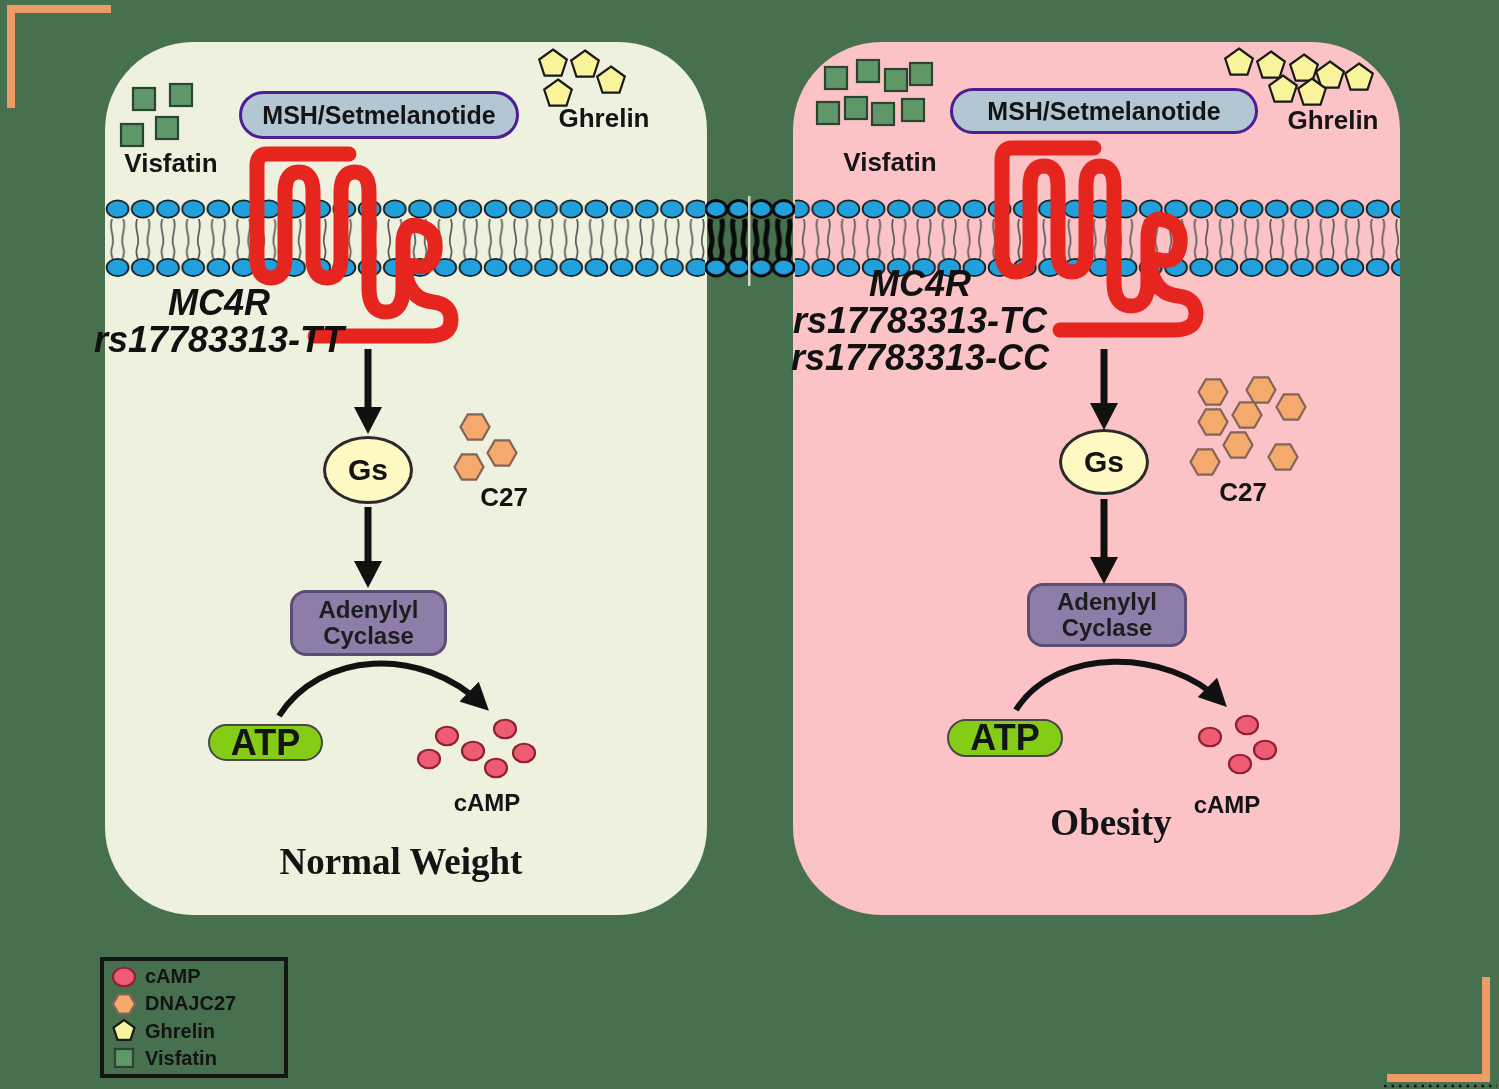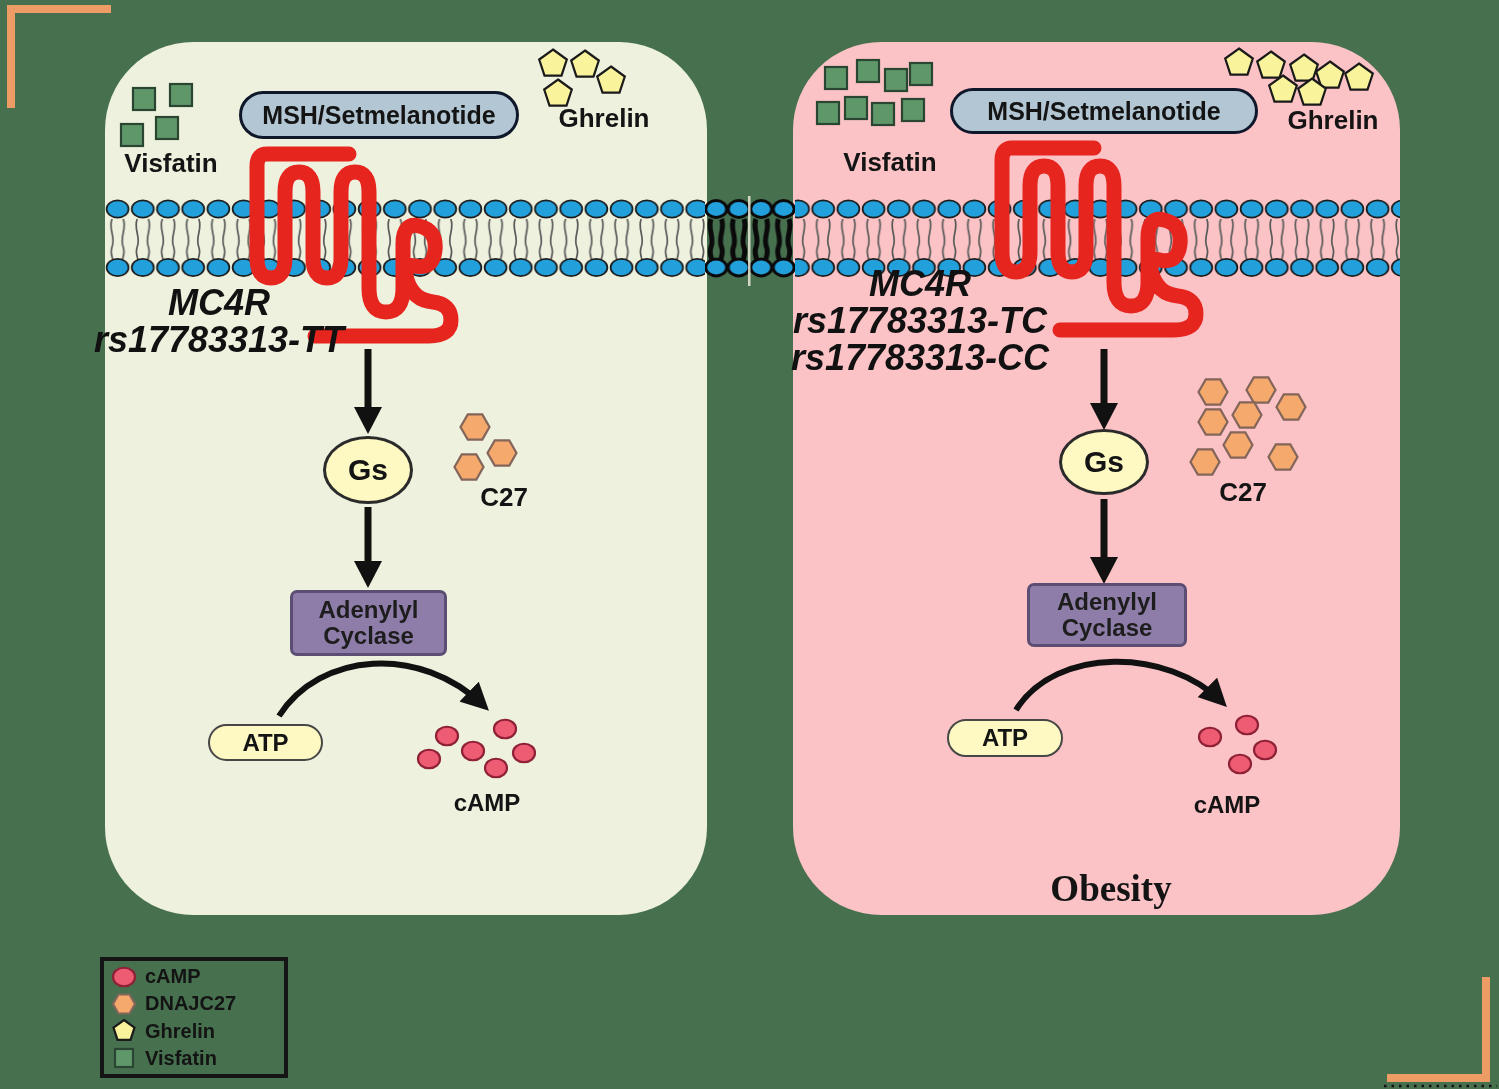--- a/index.html
+++ b/index.html
@@ -14,7 +14,7 @@
   .lbl.small{font-size:26px;}
   .pill{position:absolute;z-index:3;display:flex;align-items:center;justify-content:center;
         font-weight:bold;color:#141414;box-sizing:border-box;}
-  .msh{background:#B3C6D3;border:3px solid #0f172a;border-radius:25px;font-size:25px;}
+  .msh{background:#B3C6D3;border:3px solid #4c1d95;border-radius:25px;font-size:25px;}
   .gsball{background:#fef9c3;border:3px solid #2b2b2b;border-radius:50%;font-size:30px;}
   .acbox{background:#8E7DA8;border:3px solid #5b4d73;border-radius:7px;font-size:24px;
          line-height:1.08;text-align:center;flex-direction:column;color:#1d1d1d;}

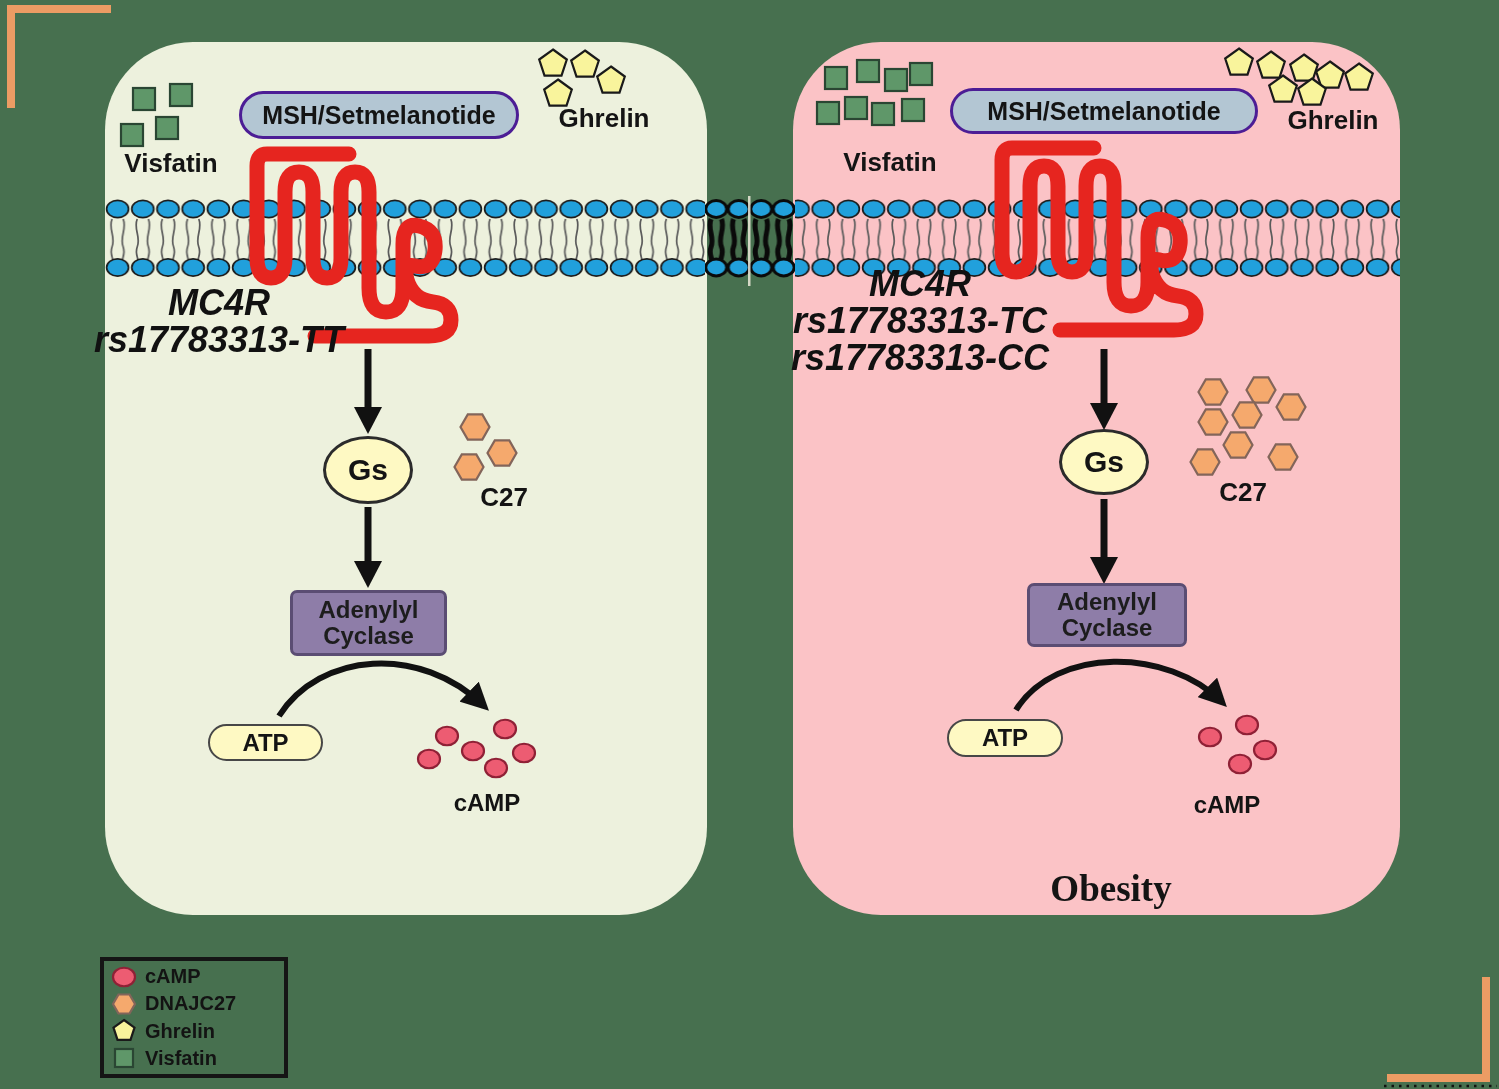--- a/index.html
+++ b/index.html
@@ -16,7 +16,7 @@
         font-weight:bold;color:#141414;box-sizing:border-box;}
   .msh{background:#B3C6D3;border:3px solid #4c1d95;border-radius:25px;font-size:25px;}
   .gsball{background:#fef9c3;border:3px solid #2b2b2b;border-radius:50%;font-size:30px;}
-  .acbox{background:#8E7DA8;border:3px solid #5b4d73;border-radius:7px;font-size:24px;
+  .acbox{background:#8E7DA8;border:3px solid #5b4d73;border-radius:16px;font-size:24px;
          line-height:1.08;text-align:center;flex-direction:column;color:#1d1d1d;}
   .atp{background:#fef9c3;border:2.5px solid #474747;border-radius:20px;font-size:24px;}
   .mc4r{position:absolute;z-index:3;transform:translate(-50%,-50%);text-align:center;

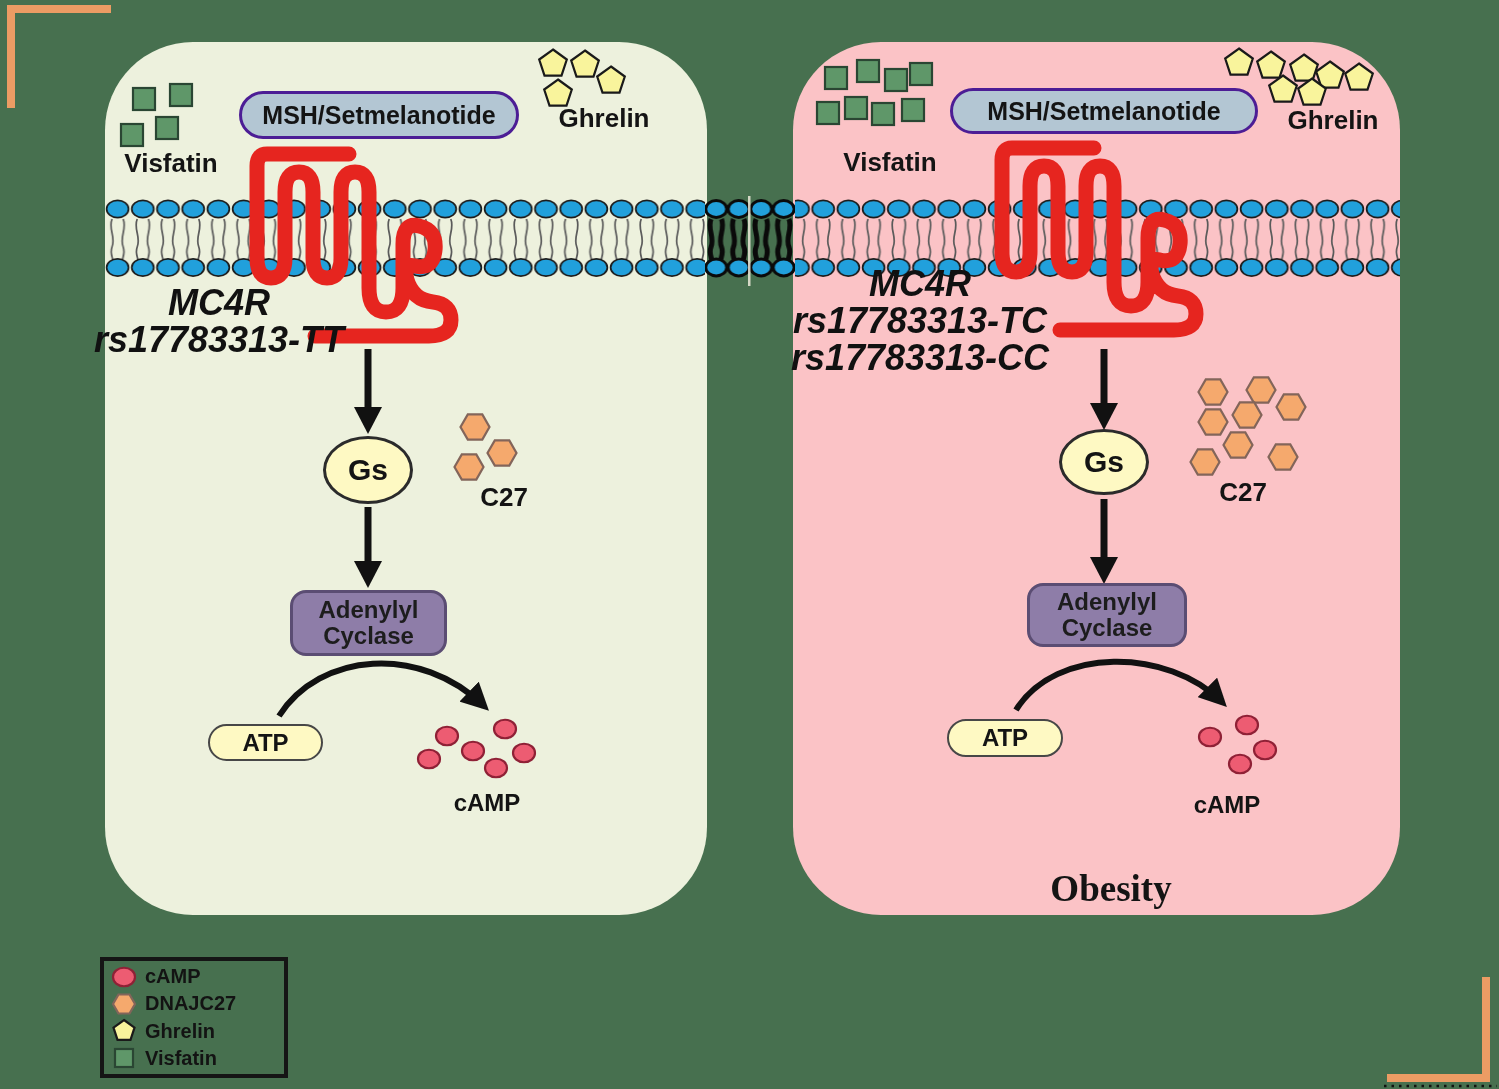--- a/index.html
+++ b/index.html
@@ -18,7 +18,7 @@
   .gsball{background:#fef9c3;border:3px solid #2b2b2b;border-radius:50%;font-size:30px;}
   .acbox{background:#8E7DA8;border:3px solid #5b4d73;border-radius:16px;font-size:24px;
          line-height:1.08;text-align:center;flex-direction:column;color:#1d1d1d;}
-  .atp{background:#fef9c3;border:2.5px solid #474747;border-radius:20px;font-size:24px;}
+  .atp{background:#84cc16;border:2.5px solid #474747;border-radius:20px;font-size:36px;}
   .mc4r{position:absolute;z-index:3;transform:translate(-50%,-50%);text-align:center;
         font-weight:bold;font-style:italic;font-size:36px;line-height:1.03;color:#111;}
   .caption{font-family:"Liberation Serif",serif;font-size:37px;}

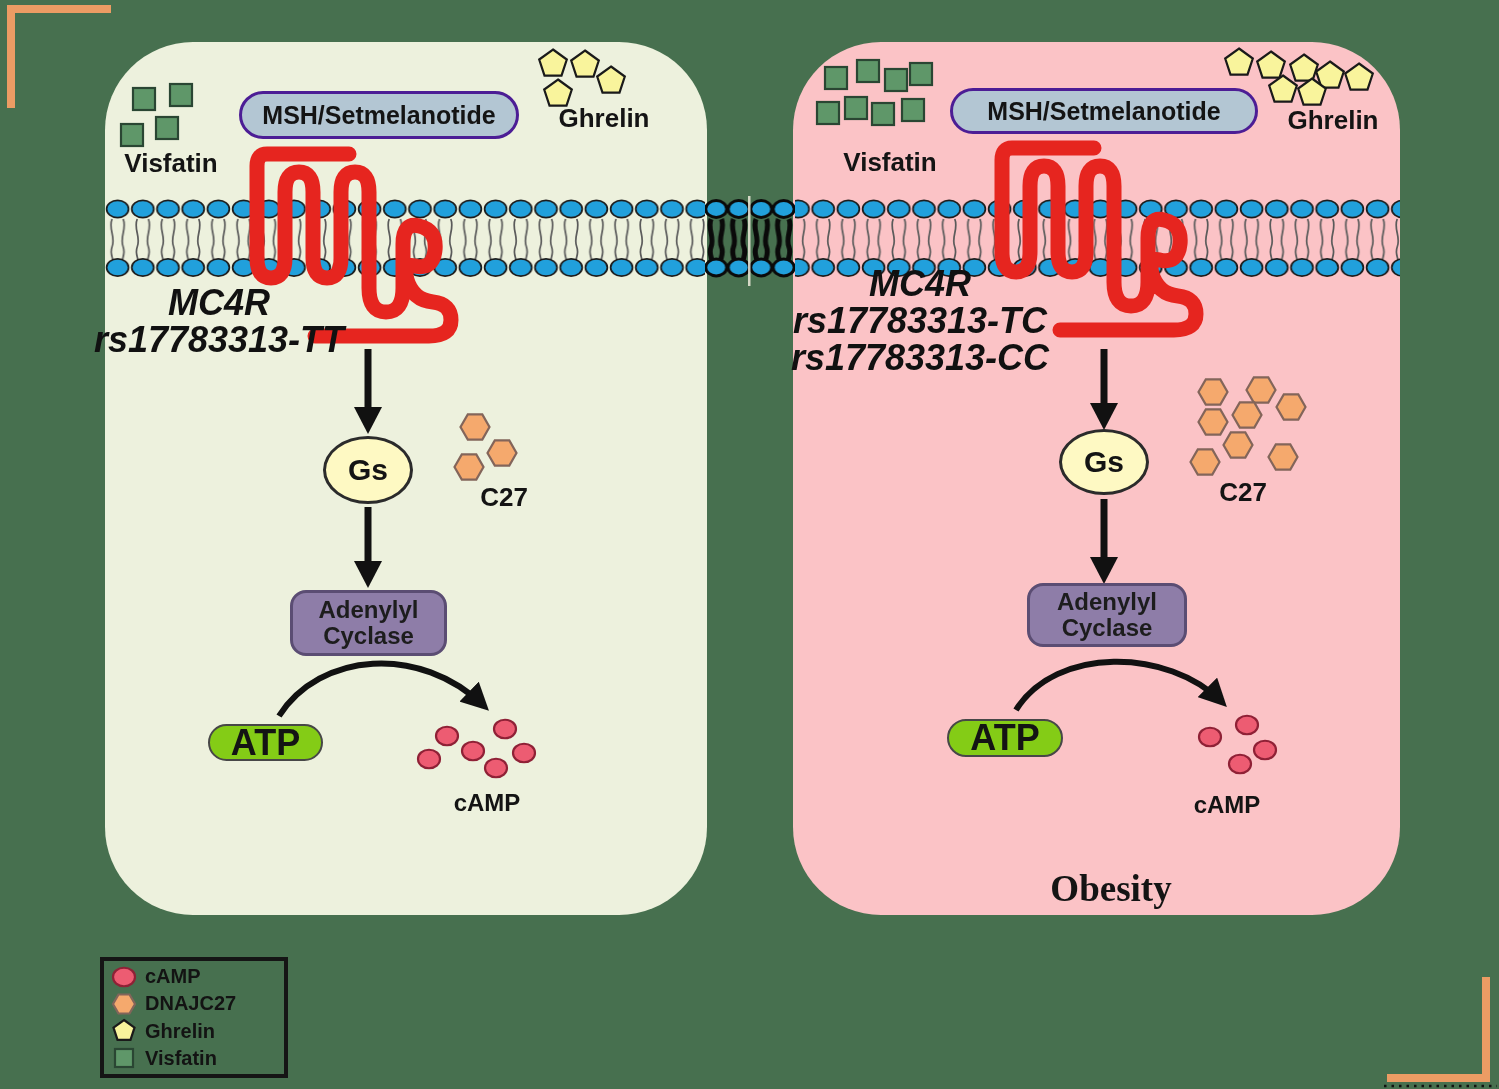--- a/index.html
+++ b/index.html
@@ -180,7 +180,7 @@
     <span>ATP</span>
   </div>
   <div class="lbl" style="left:1227px;top:805px;font-size:24px;">cAMP</div>
-  <div class="lbl caption" style="left:1111px;top:888px;">Obesity</div>
+  <div class="lbl caption" style="left:1111px;top:822px;">Obesity</div>
 
   <div id="legend">
       <div class="legend-row">

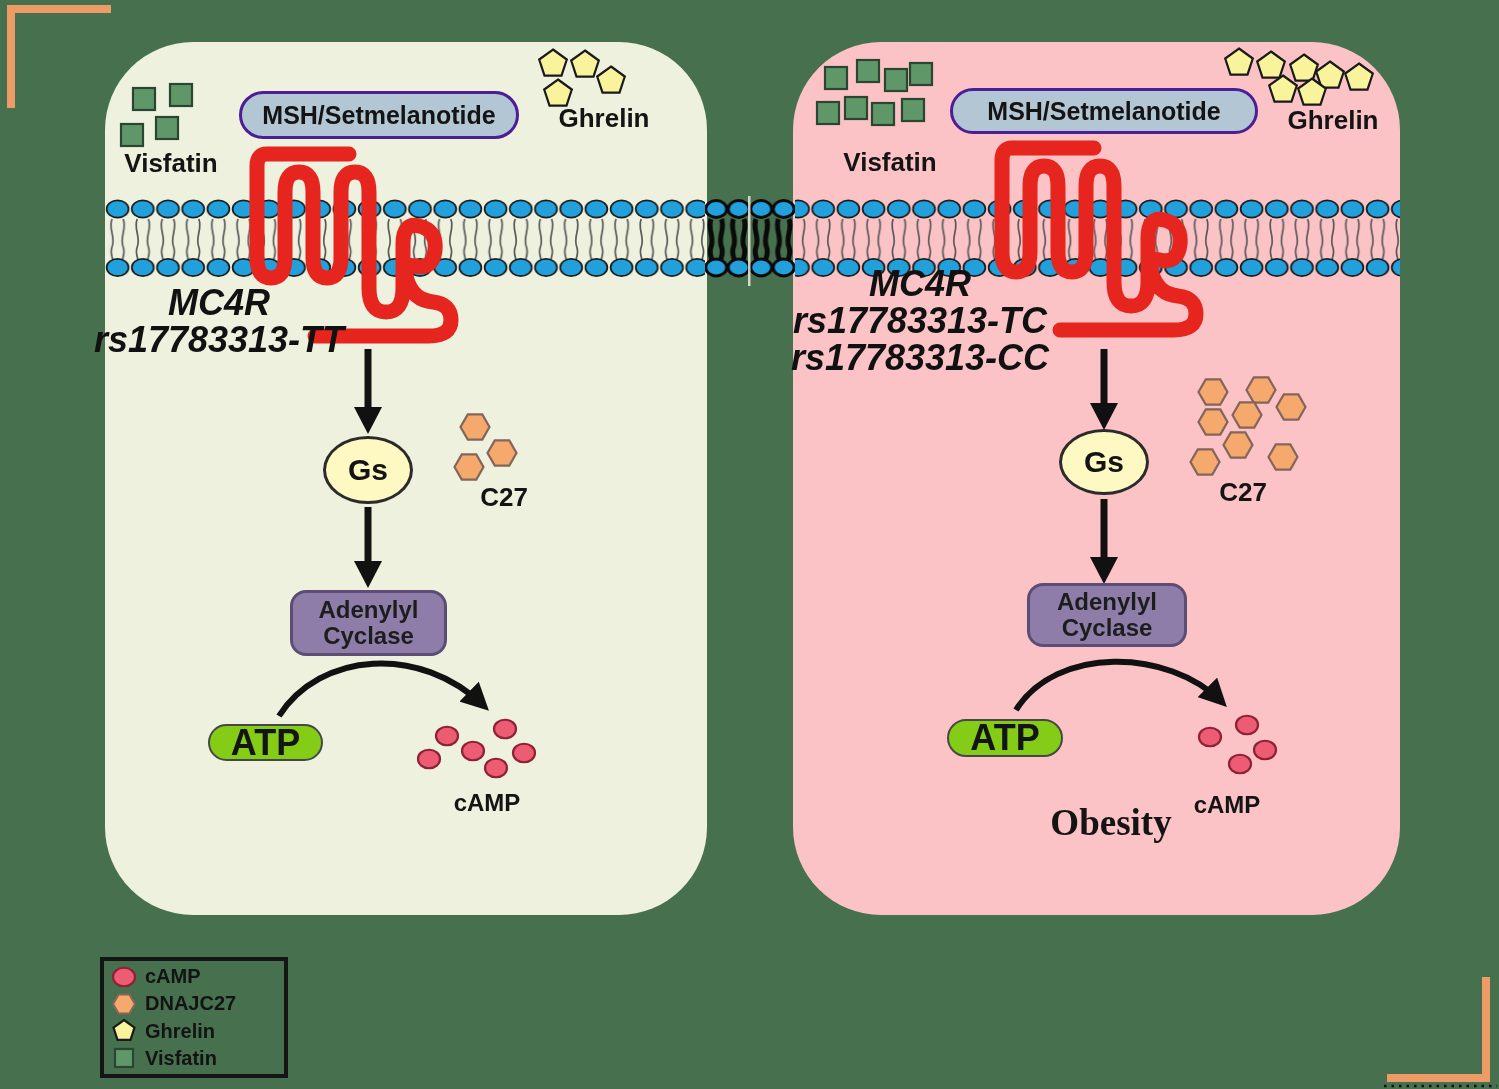--- a/index.html
+++ b/index.html
@@ -157,6 +157,7 @@
     <span>ATP</span>
   </div>
   <div class="lbl" style="left:487px;top:803px;font-size:24px;">cAMP</div>
+  <div class="lbl caption" style="left:401px;top:861px;">Normal Weight</div>
 
   <div class="lbl small" style="left:890px;top:162px;">Visfatin</div>
   <div class="pill msh" style="left:950px;top:88px;width:308px;height:46px;">

